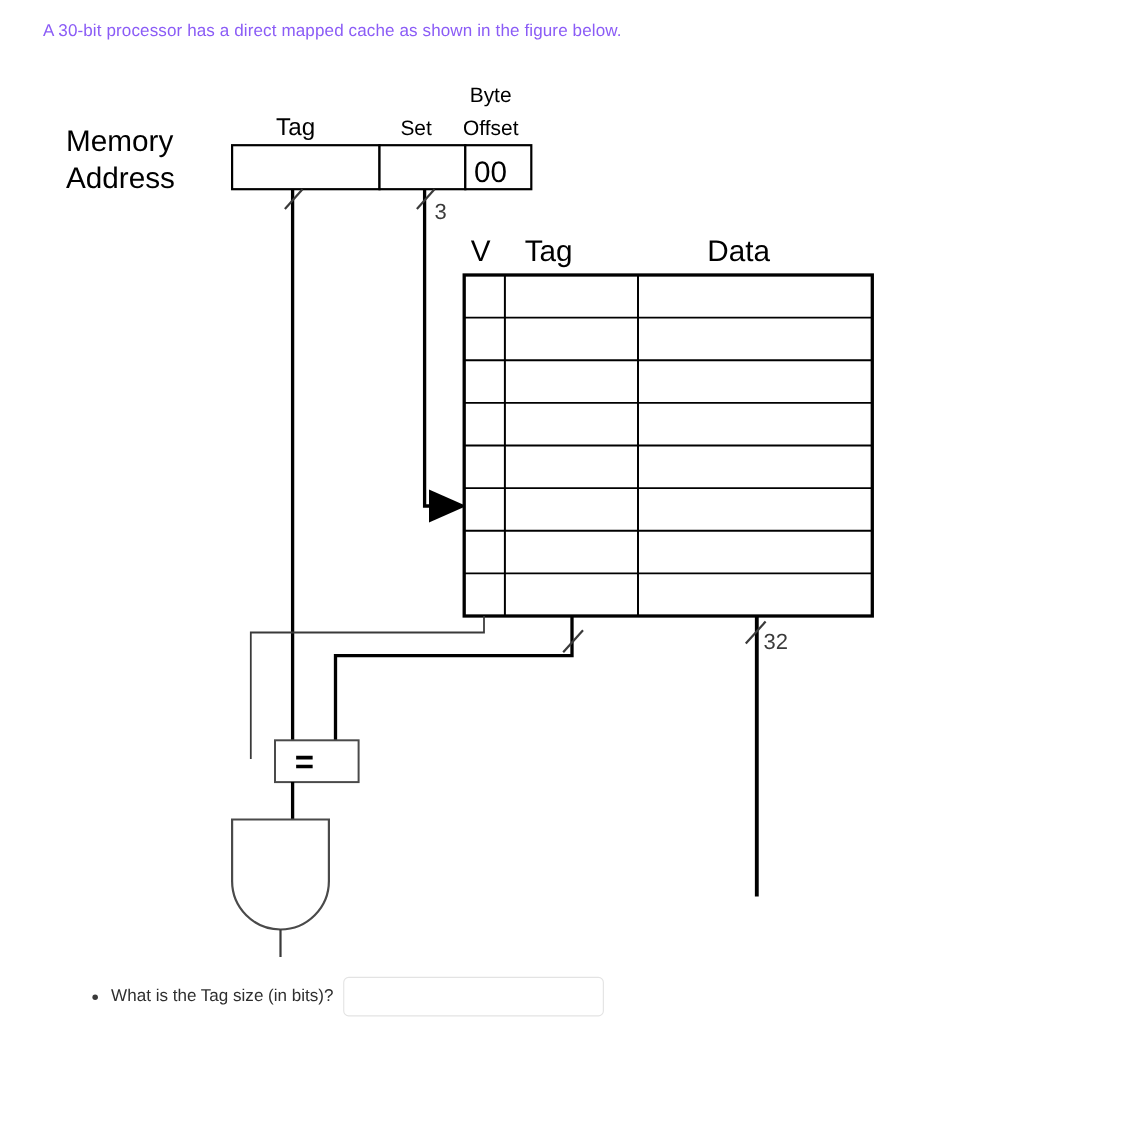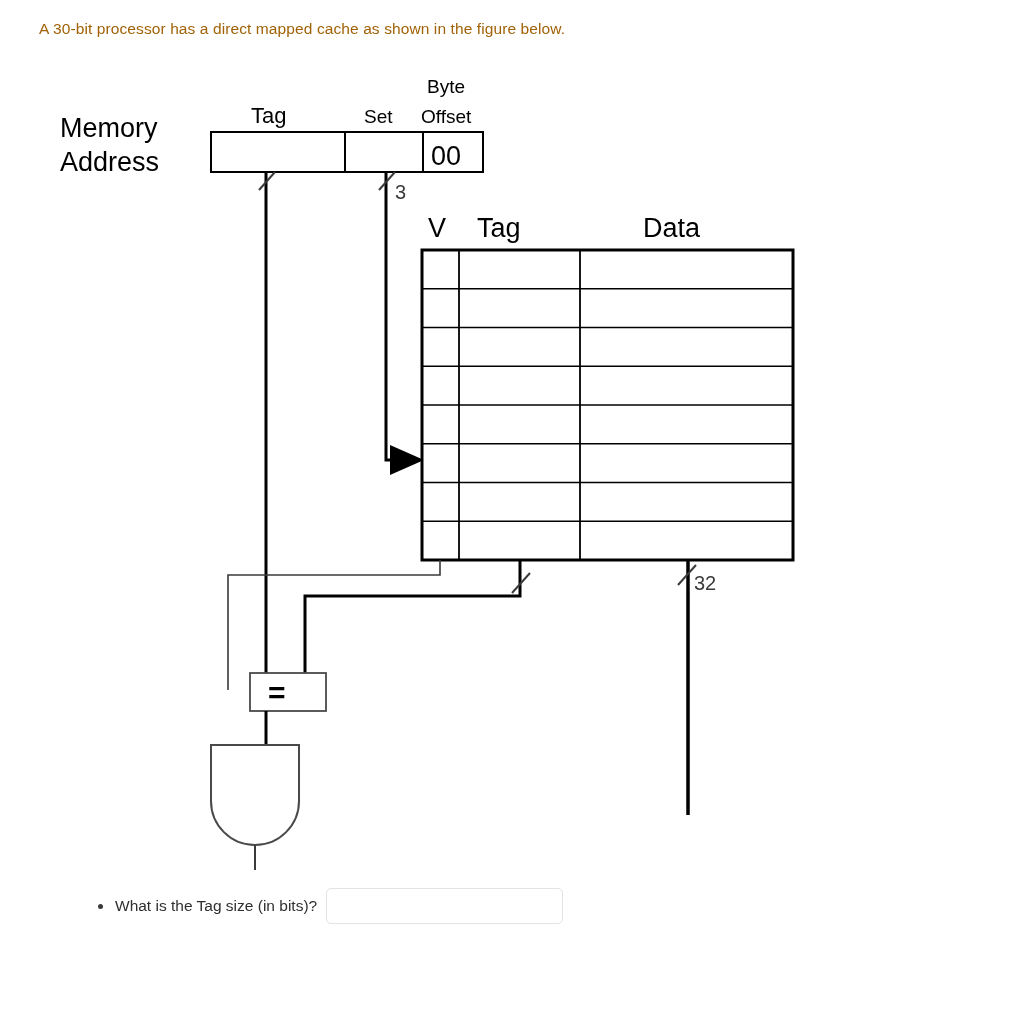--- a/index.html
+++ b/index.html
@@ -21,7 +21,7 @@
     left: 39px;
     top: 20px;
     font-size: 15.5px;
-    color: #a16207;
+    color: #8b5cf6;
     letter-spacing: 0.1px;
     white-space: nowrap;
   }

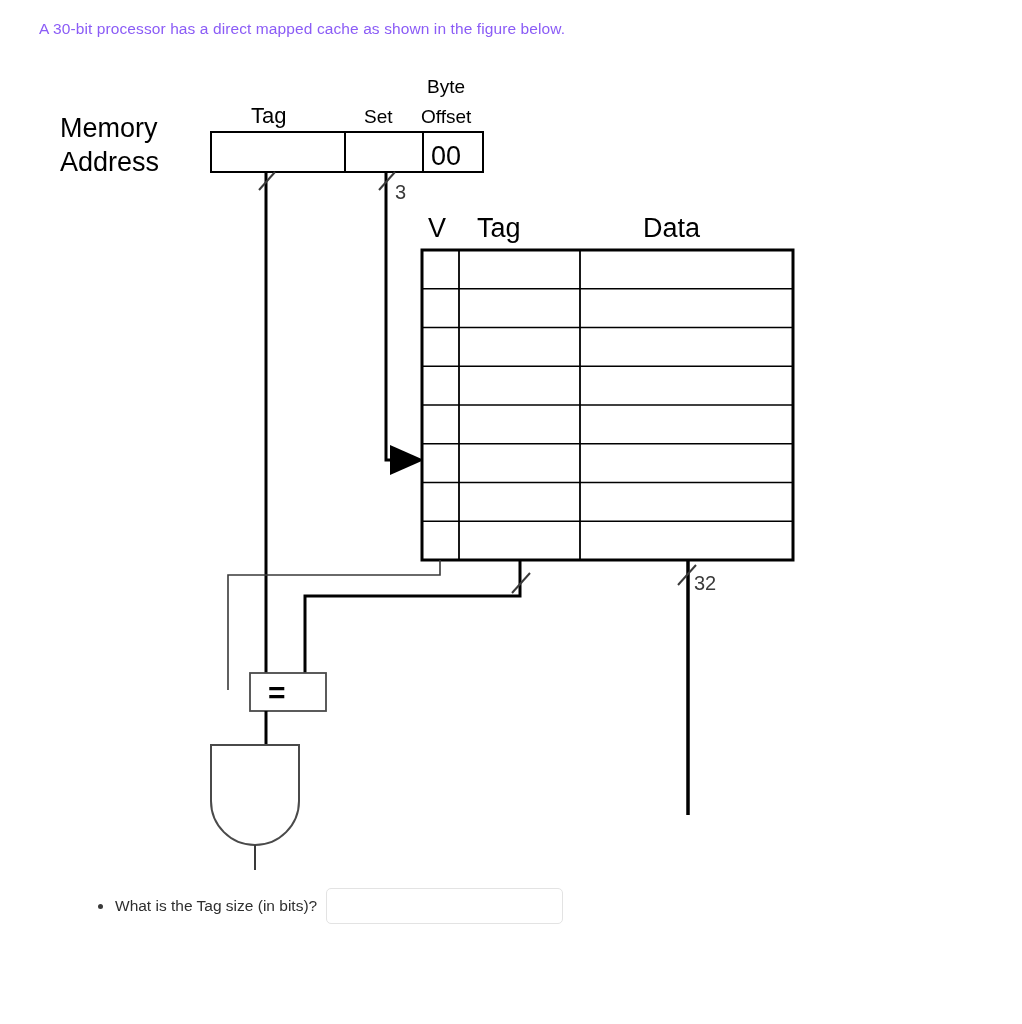--- a/index.html
+++ b/index.html
@@ -50,7 +50,7 @@
   
   #answers {
     position: absolute;
-    left: 18px;
+    left: 4px;
     top: 888px;
     width: 813px;
   }

